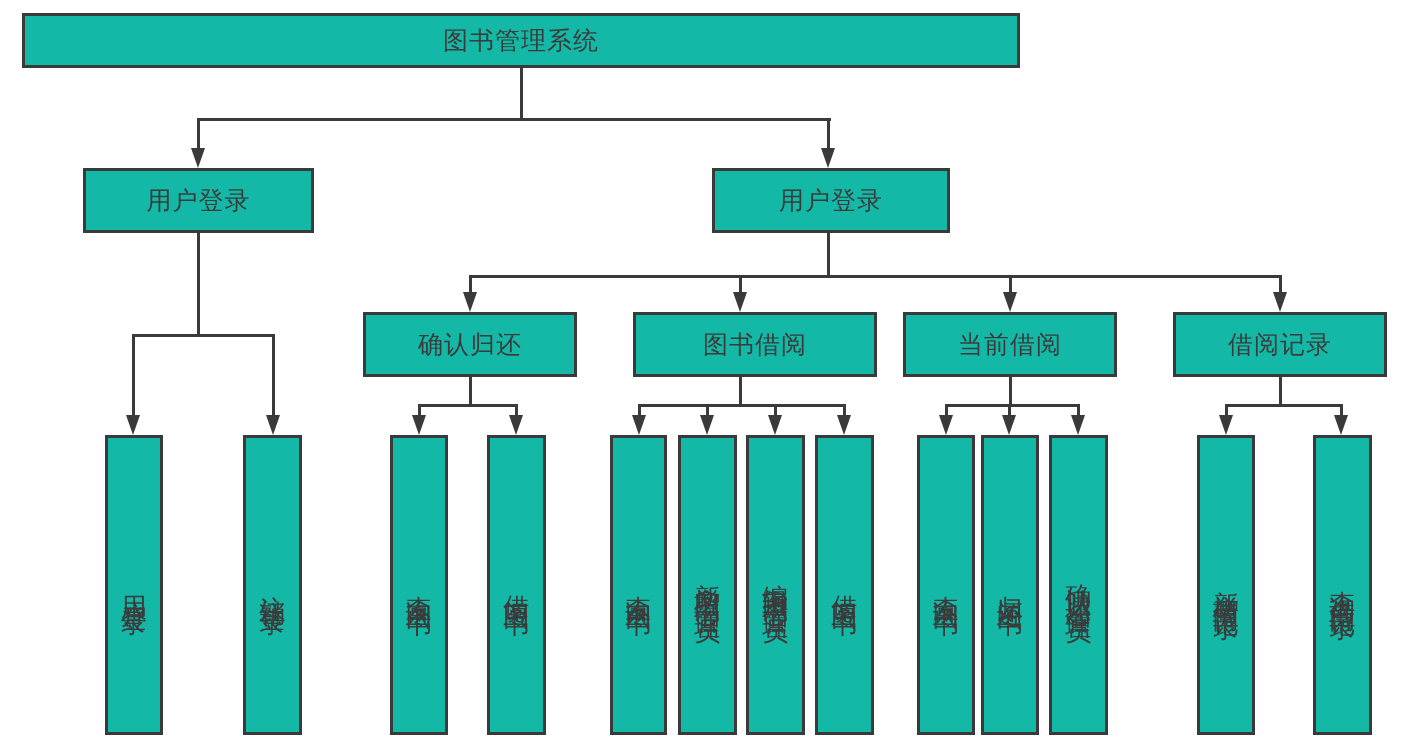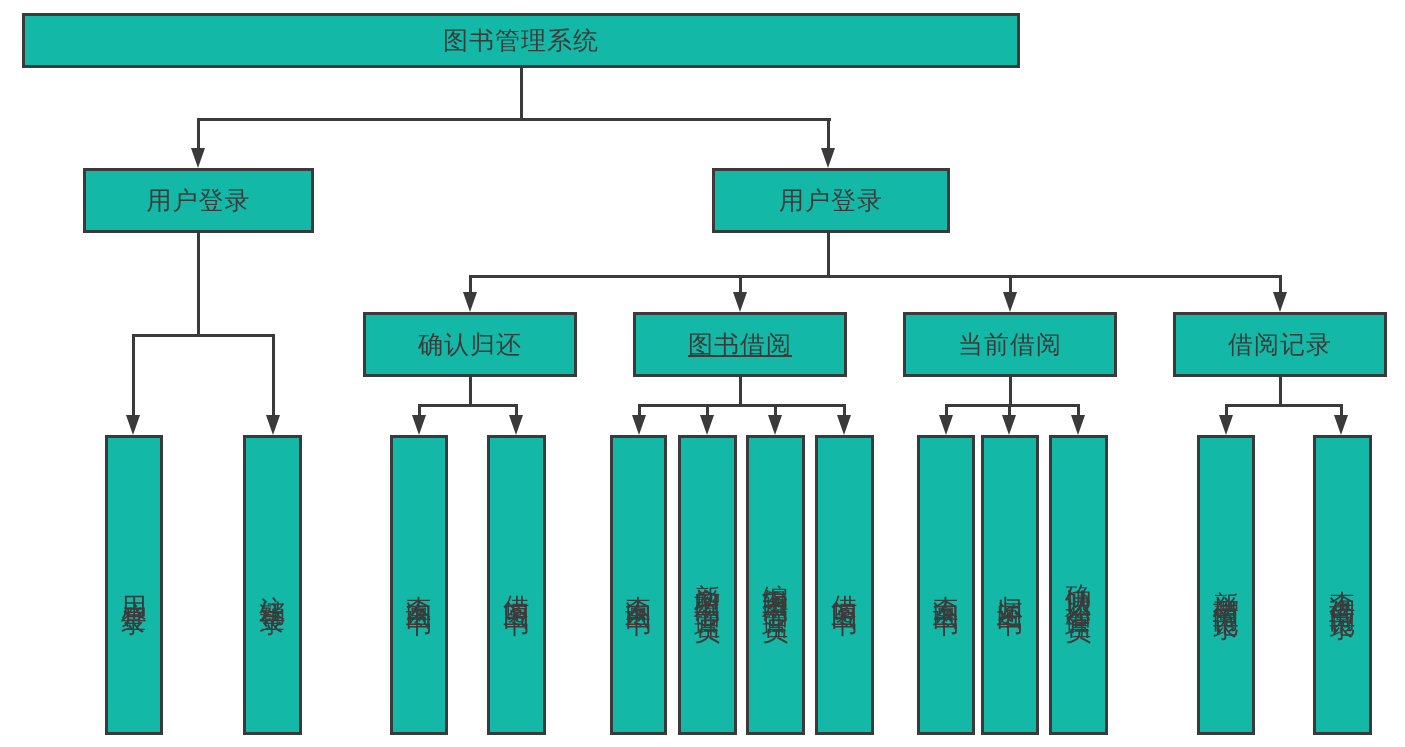--- a/index.html
+++ b/index.html
@@ -71,7 +71,7 @@
     <span>确认归还</span>
   </div>
 
-  <div class="box" style="left:633px;top:312px;width:214px;height:65px;text-decoration:underline;">
+  <div class="box" style="left:633px;top:312px;width:244px;height:65px;">
     <span>图书借阅</span>
   </div>
 

